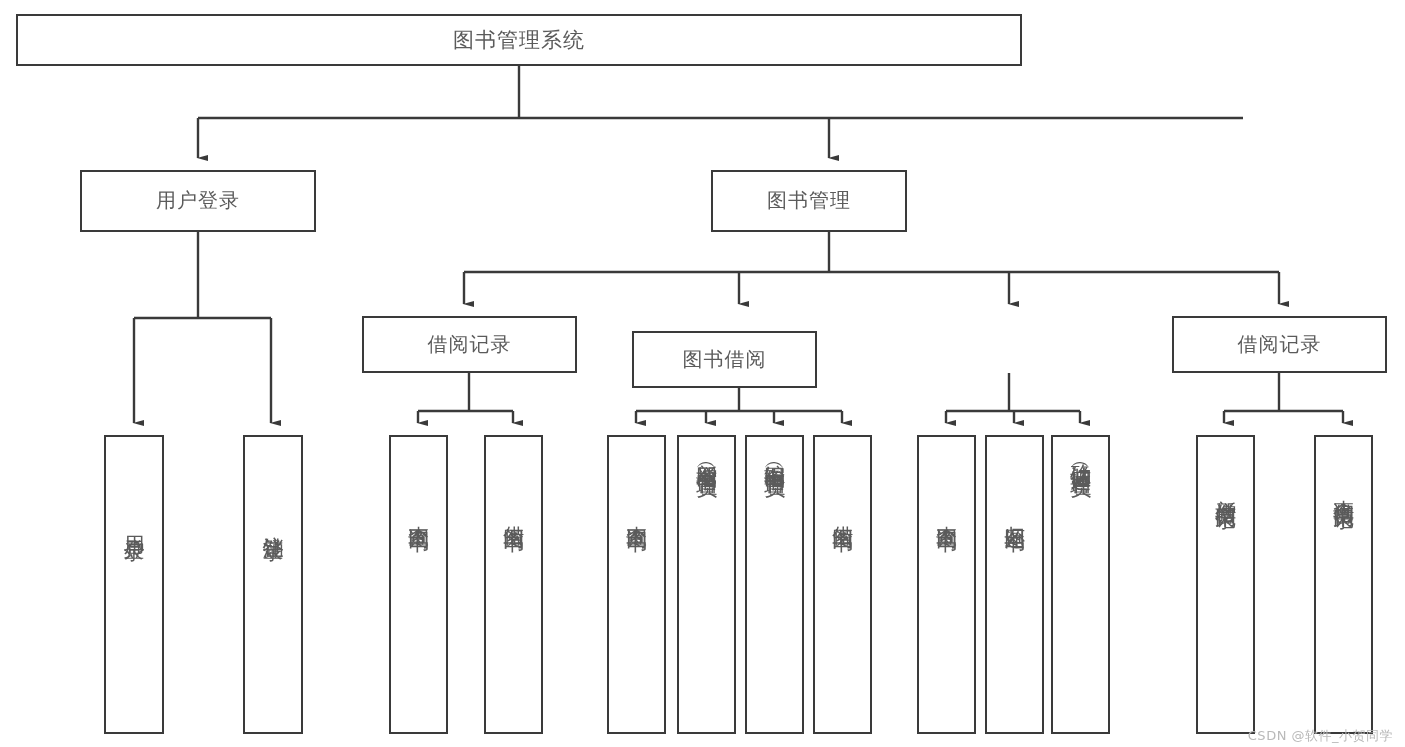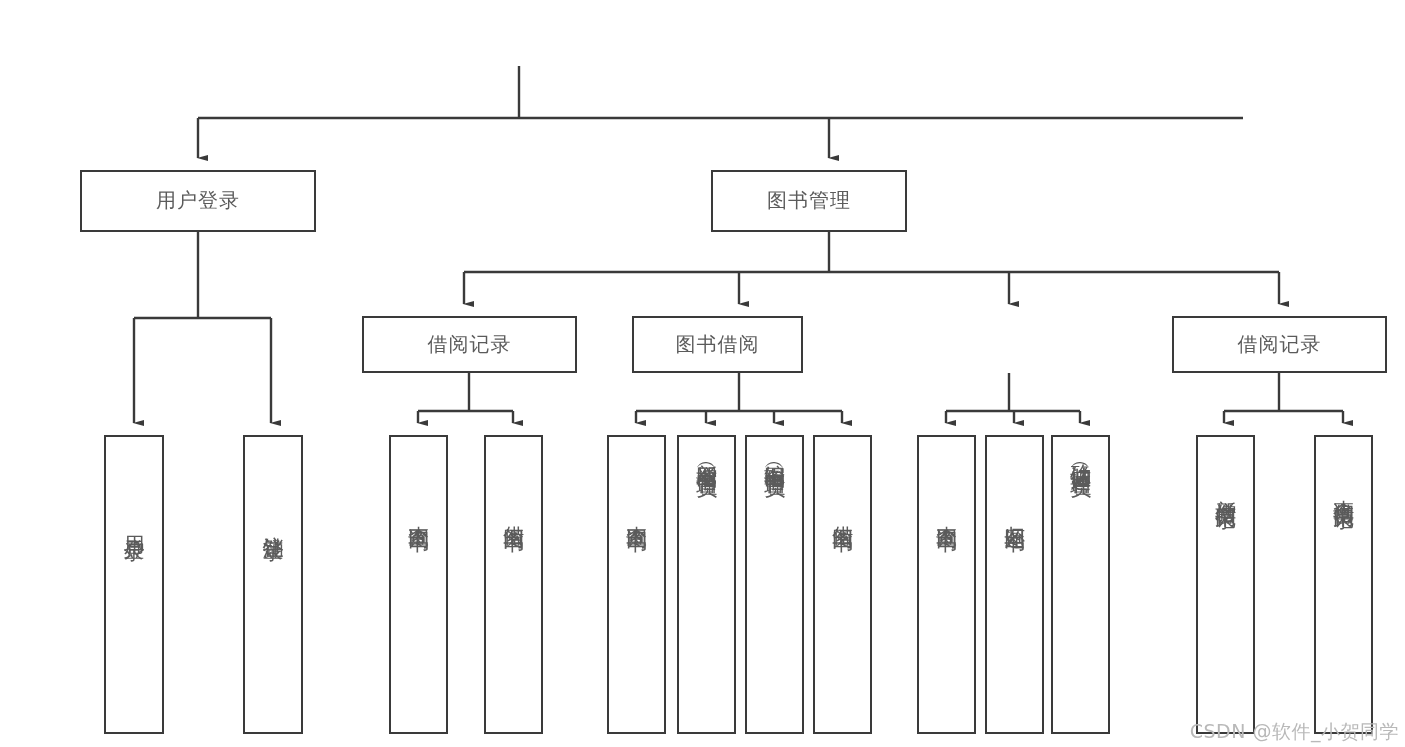--- a/index.html
+++ b/index.html
@@ -77,6 +77,9 @@
     </g>
   </svg>
 
+  <div class="node root" style="left:16px;top:14px;width:1006px;height:52px;">
+    <span class="lbl">图书管理系统</span>
+  </div>
 
   <div class="node" style="left:80px;top:170px;width:236px;height:62px;">
     <span class="lbl">用户登录</span>

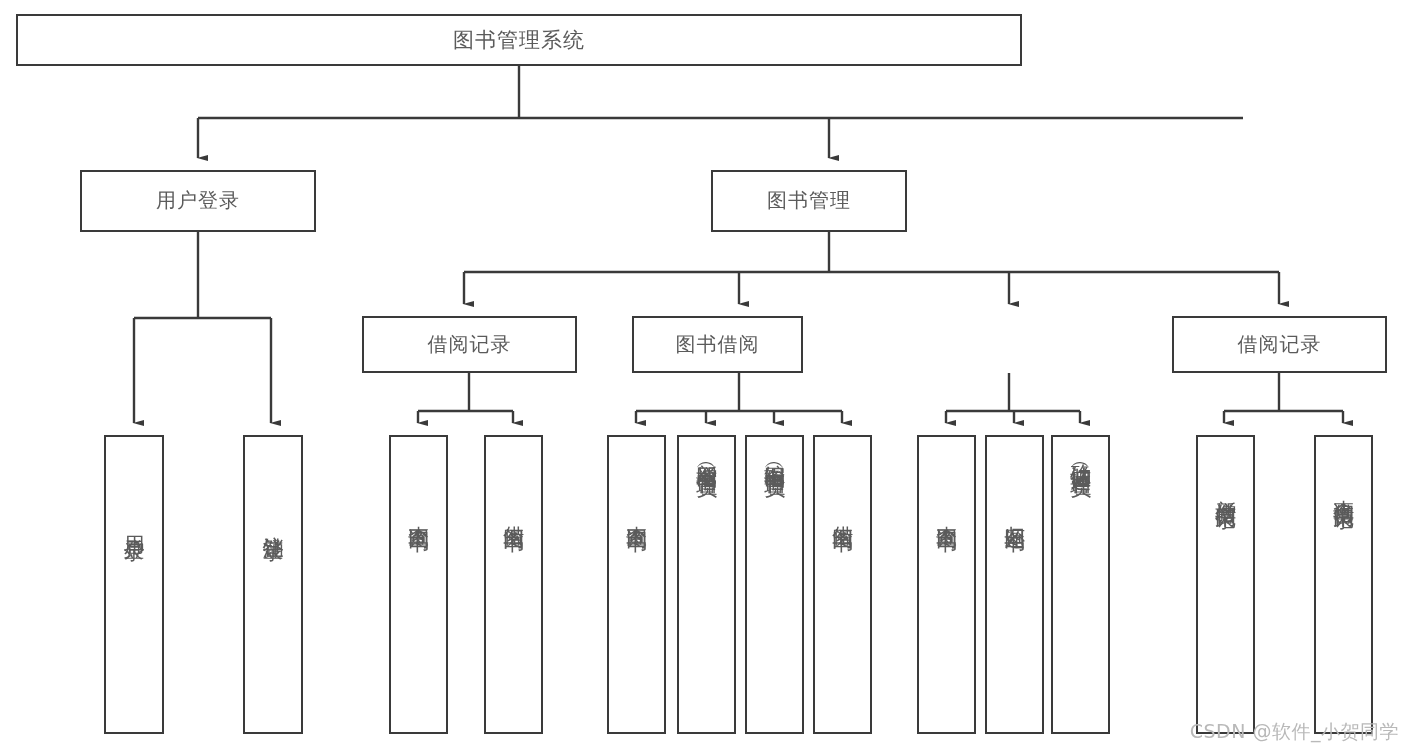--- a/index.html
+++ b/index.html
@@ -91,7 +91,7 @@
   <div class="node" style="left:362px;top:316px;width:215px;height:57px;">
     <span class="lbl">借阅记录</span>
   </div>
-  <div class="node" style="left:632px;top:316px;width:171px;height:57px;">
+  <div class="node" style="left:632px;top:331px;width:185px;height:57px;">
     <span class="lbl">图书借阅</span>
   </div>
   <div class="node" style="left:1172px;top:316px;width:215px;height:57px;">

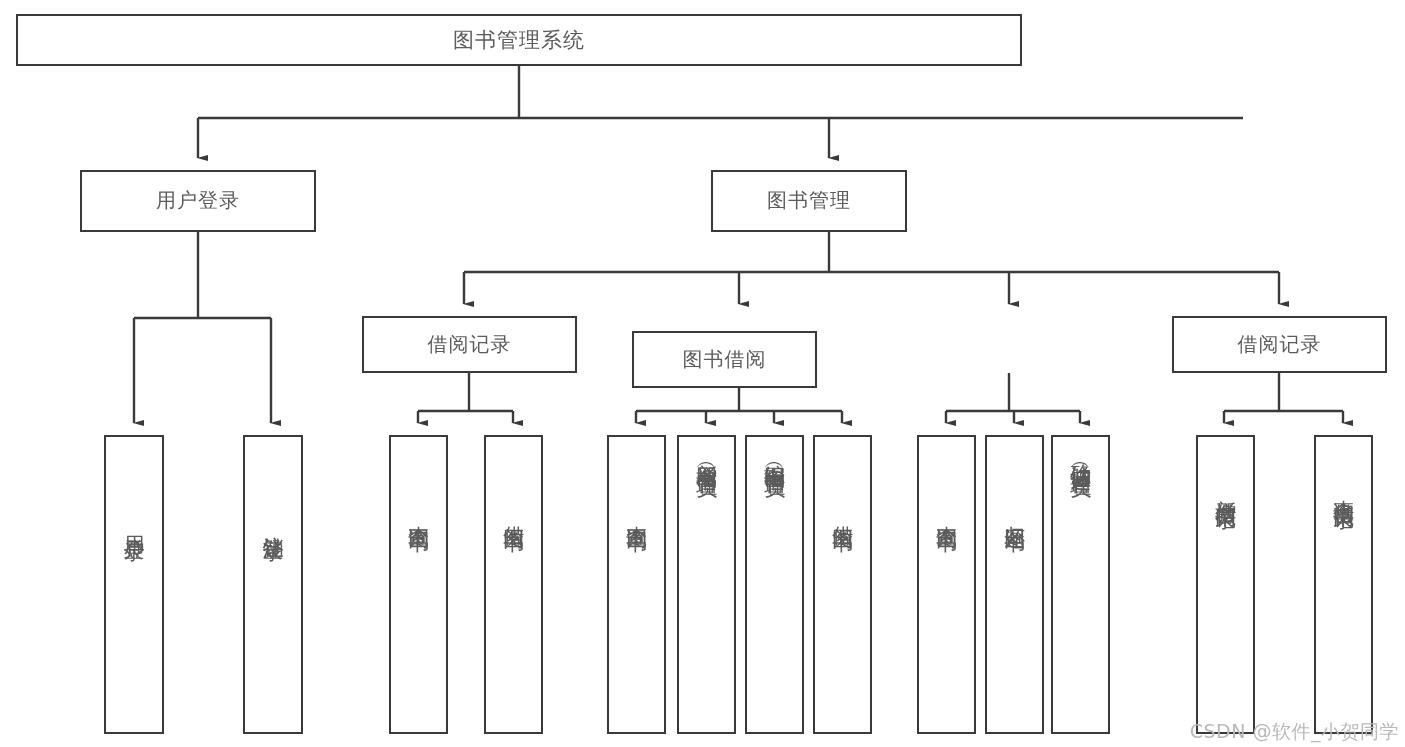--- a/index.html
+++ b/index.html
@@ -19,8 +19,8 @@
   .leaf .vlbl{writing-mode:vertical-rl;text-orientation:upright;
               color:#5b5b5b;font-size:21px;line-height:1.26;
               letter-spacing:2px;white-space:nowrap;}
-  .watermark{position:absolute;right:6px;bottom:2px;color:#b9b9b9;
-             font-size:19px;letter-spacing:.5px;white-space:nowrap;}
+  .watermark{position:absolute;right:12px;bottom:2px;color:#b9b9b9;
+             font-size:13px;letter-spacing:.5px;white-space:nowrap;}
 </style>
 </head>
 <body>

